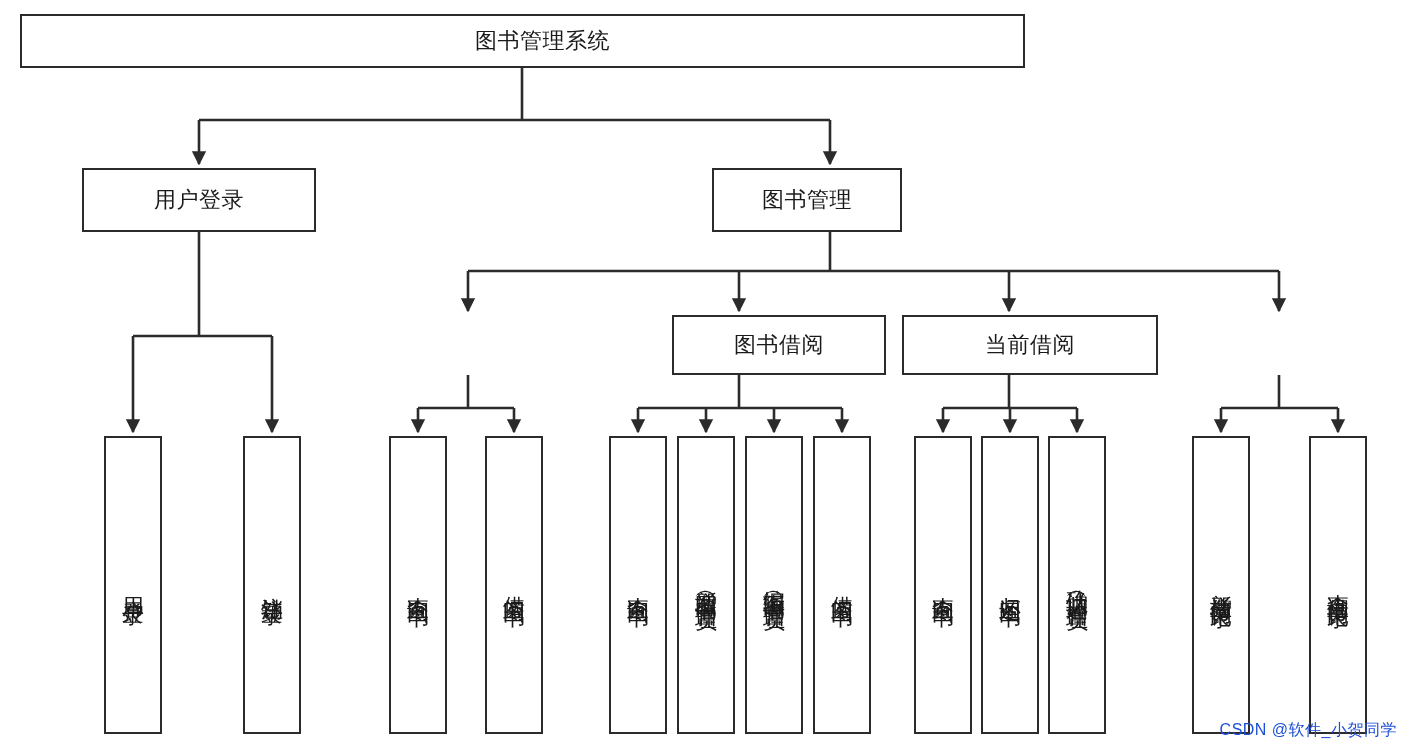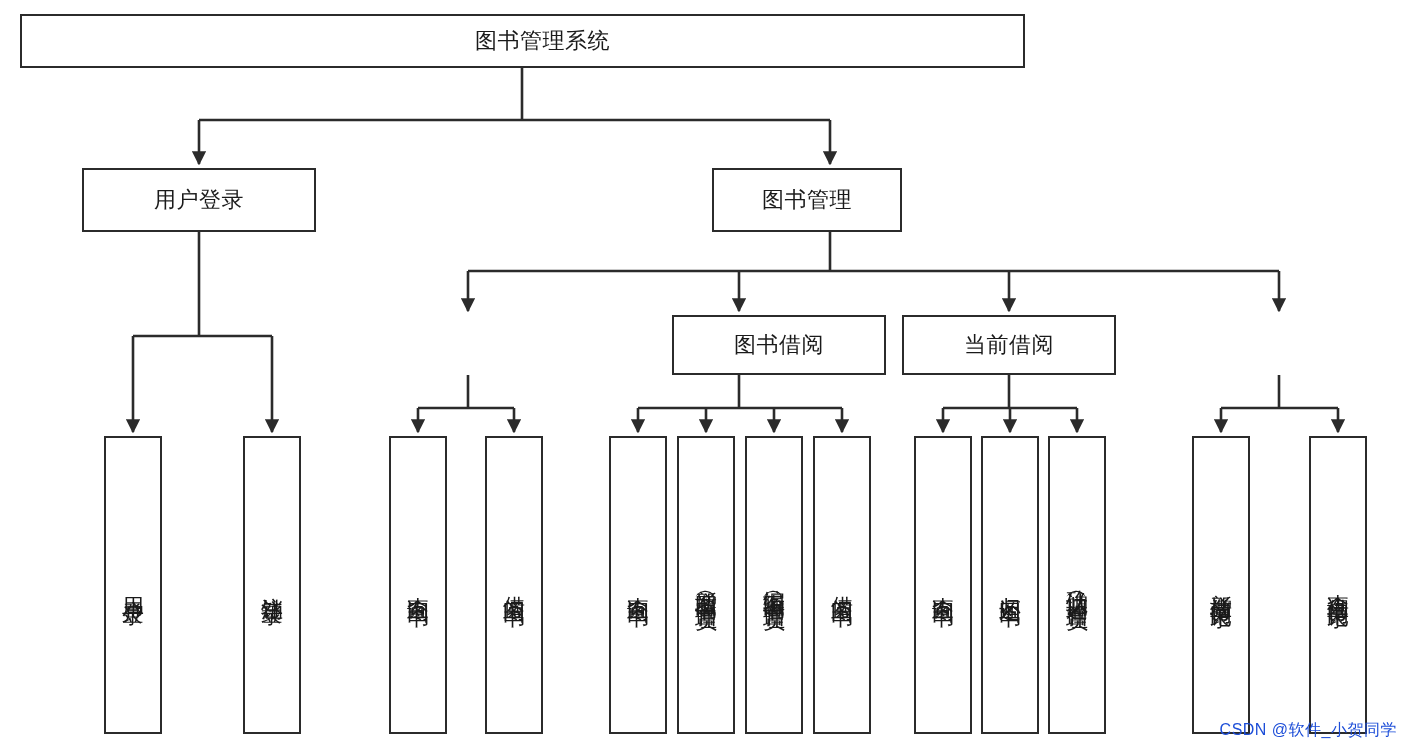--- a/index.html
+++ b/index.html
@@ -134,7 +134,7 @@
   <div class="node-box node-h" style="left:632px; top:315px; width:214px; height:60px;margin-left:40px;">
     <span class="node-label">图书借阅</span>
   </div>
-  <div class="node-box node-h" style="left:902px; top:315px; width:214px; height:60px;">
+  <div class="node-box node-h" style="left:902px; top:315px; width:256px; height:60px;">
     <span class="node-label">当前借阅</span>
   </div>
 

